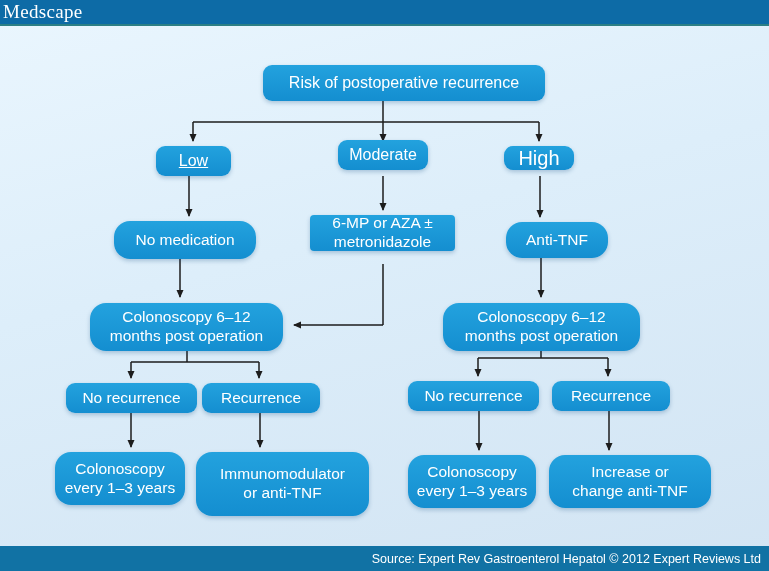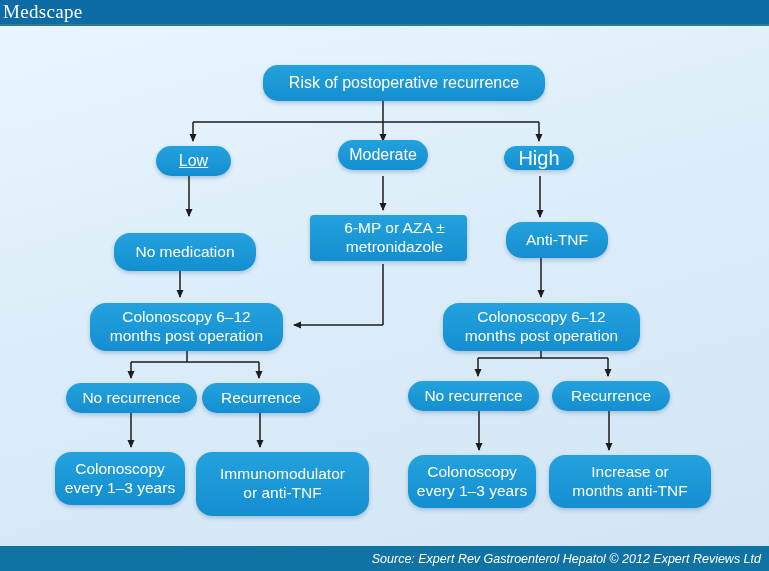--- a/index.html
+++ b/index.html
@@ -29,7 +29,7 @@
   .node {
     position:absolute;
     background:linear-gradient(180deg,#23a2de 0%, #148ed0 100%);
-    color:#ffffff; border-radius:15px;
+    color:#ffffff; border-radius:9px;
     display:flex; align-items:center; justify-content:center;
     text-align:center; white-space:pre-line;
     font-size:15.5px; line-height:1.22;

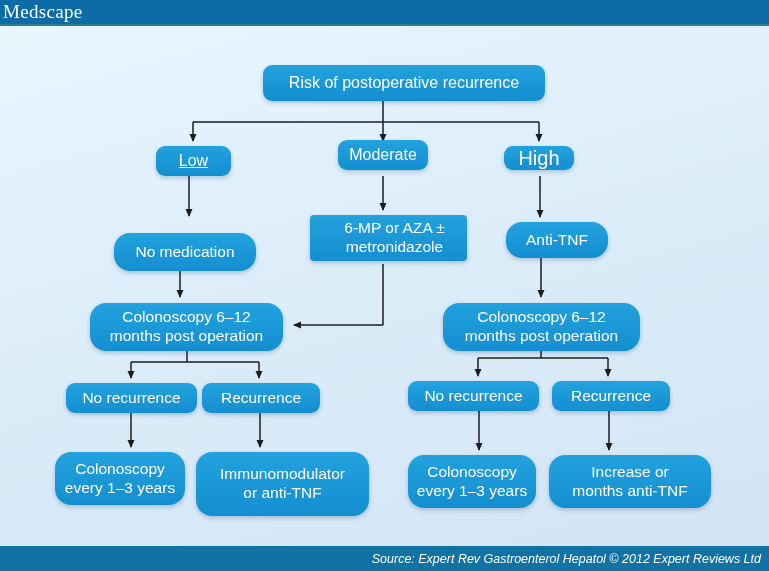--- a/index.html
+++ b/index.html
@@ -40,7 +40,7 @@
   .nd-moderate     { left:338px; top:140px; width:90px;  height:30px; font-size:16px; }
   .nd-high         { left:504px; top:146px; width:70px;  height:24px; font-size:20px; }
   .nd-no-med       { left:114px; top:221px; width:142px; height:38px; border-radius:16px;margin-top:12px; }
-  .nd-six-mp       { left:310px; top:215px; width:145px; height:46px; border-radius:4px;padding-left:12px; }
+  .nd-six-mp       { left:310px; top:215px; width:145px; height:36px; border-radius:4px; }
   .nd-anti-tnf     { left:489px; top:222px; width:102px; height:36px; border-radius:16px;margin-left:17px; }
   .nd-colo612-l    { left:90px;  top:303px; width:193px; height:48px; border-radius:16px; }
   .nd-colo612-r    { left:443px; top:303px; width:197px; height:48px; border-radius:16px; }

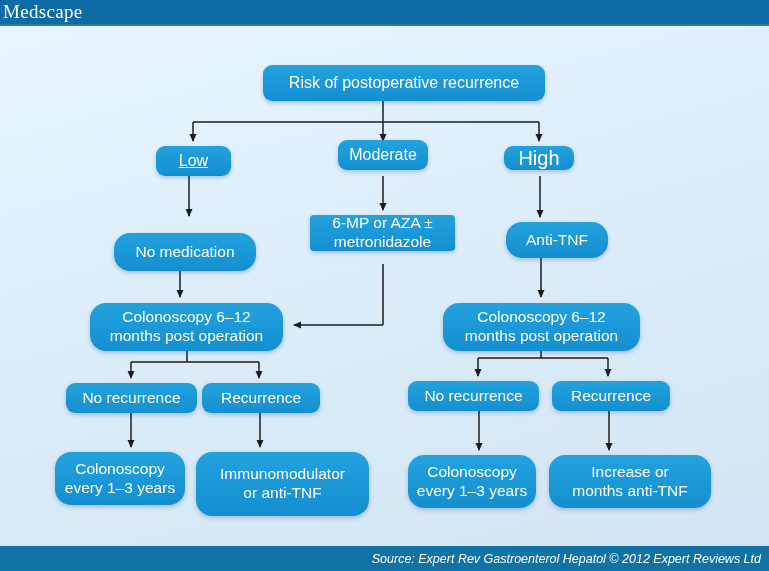--- a/index.html
+++ b/index.html
@@ -39,7 +39,7 @@
   .nd-low          { left:156px; top:146px; width:75px;  height:30px; font-size:16px;text-decoration:underline; }
   .nd-moderate     { left:338px; top:140px; width:90px;  height:30px; font-size:16px; }
   .nd-high         { left:504px; top:146px; width:70px;  height:24px; font-size:20px; }
-  .nd-no-med       { left:114px; top:221px; width:142px; height:38px; border-radius:16px;margin-top:12px; }
+  .nd-no-med       { left:114px; top:221px; width:142px; height:38px; border-radius:16px; }
   .nd-six-mp       { left:310px; top:215px; width:145px; height:36px; border-radius:4px; }
   .nd-anti-tnf     { left:489px; top:222px; width:102px; height:36px; border-radius:16px;margin-left:17px; }
   .nd-colo612-l    { left:90px;  top:303px; width:193px; height:48px; border-radius:16px; }

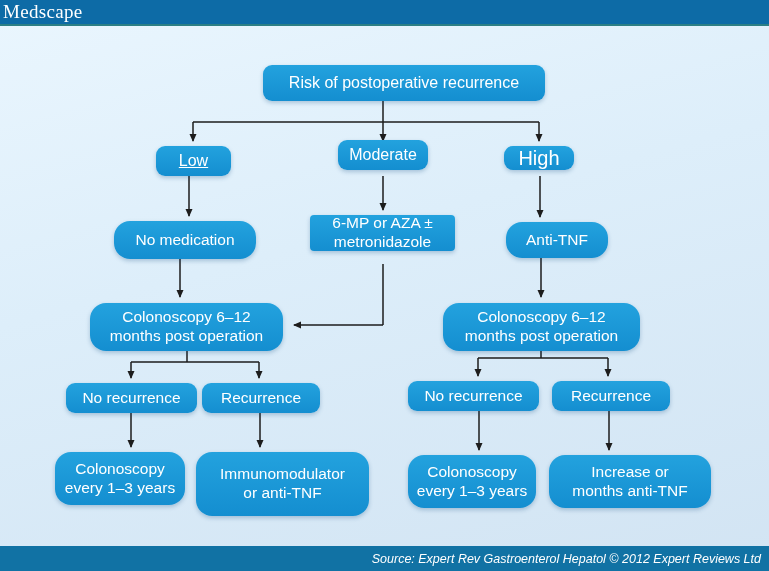--- a/index.html
+++ b/index.html
@@ -134,7 +134,7 @@
   <div class="node nd-colo13-r">Colonoscopy
 every 1–3 years</div>
   <div class="node nd-increase">Increase or
-months anti-TNF</div>
+change anti-TNF</div>
 
   <div class="bottombar">
     <span class="source">Source: Expert Rev Gastroenterol Hepatol © 2012 Expert Reviews Ltd</span>

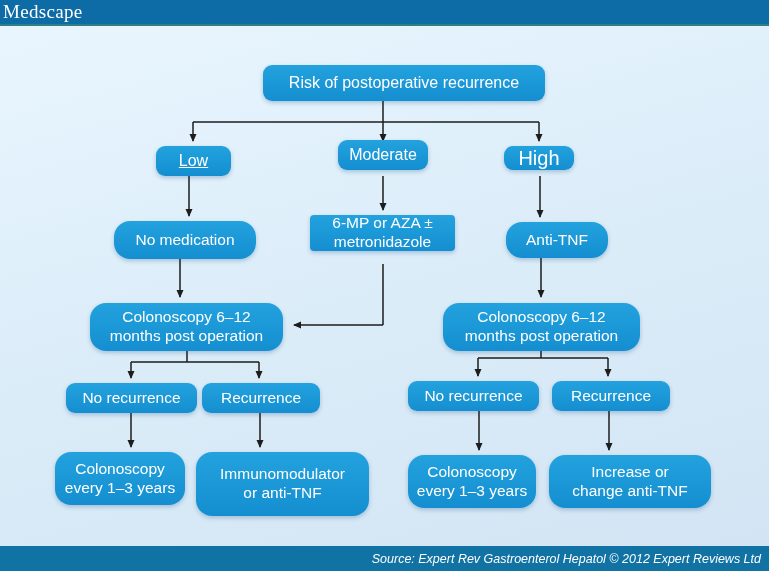--- a/index.html
+++ b/index.html
@@ -23,7 +23,7 @@
     background:#1172a4; display:flex; align-items:center;
     justify-content:flex-end; padding-right:8px; box-sizing:border-box;
   }
-  .source { color:#ffffff; font-size:12.5px;font-style:italic; }
+  .source { color:#ffffff; font-size:12.5px; }
 
   
   .node {

